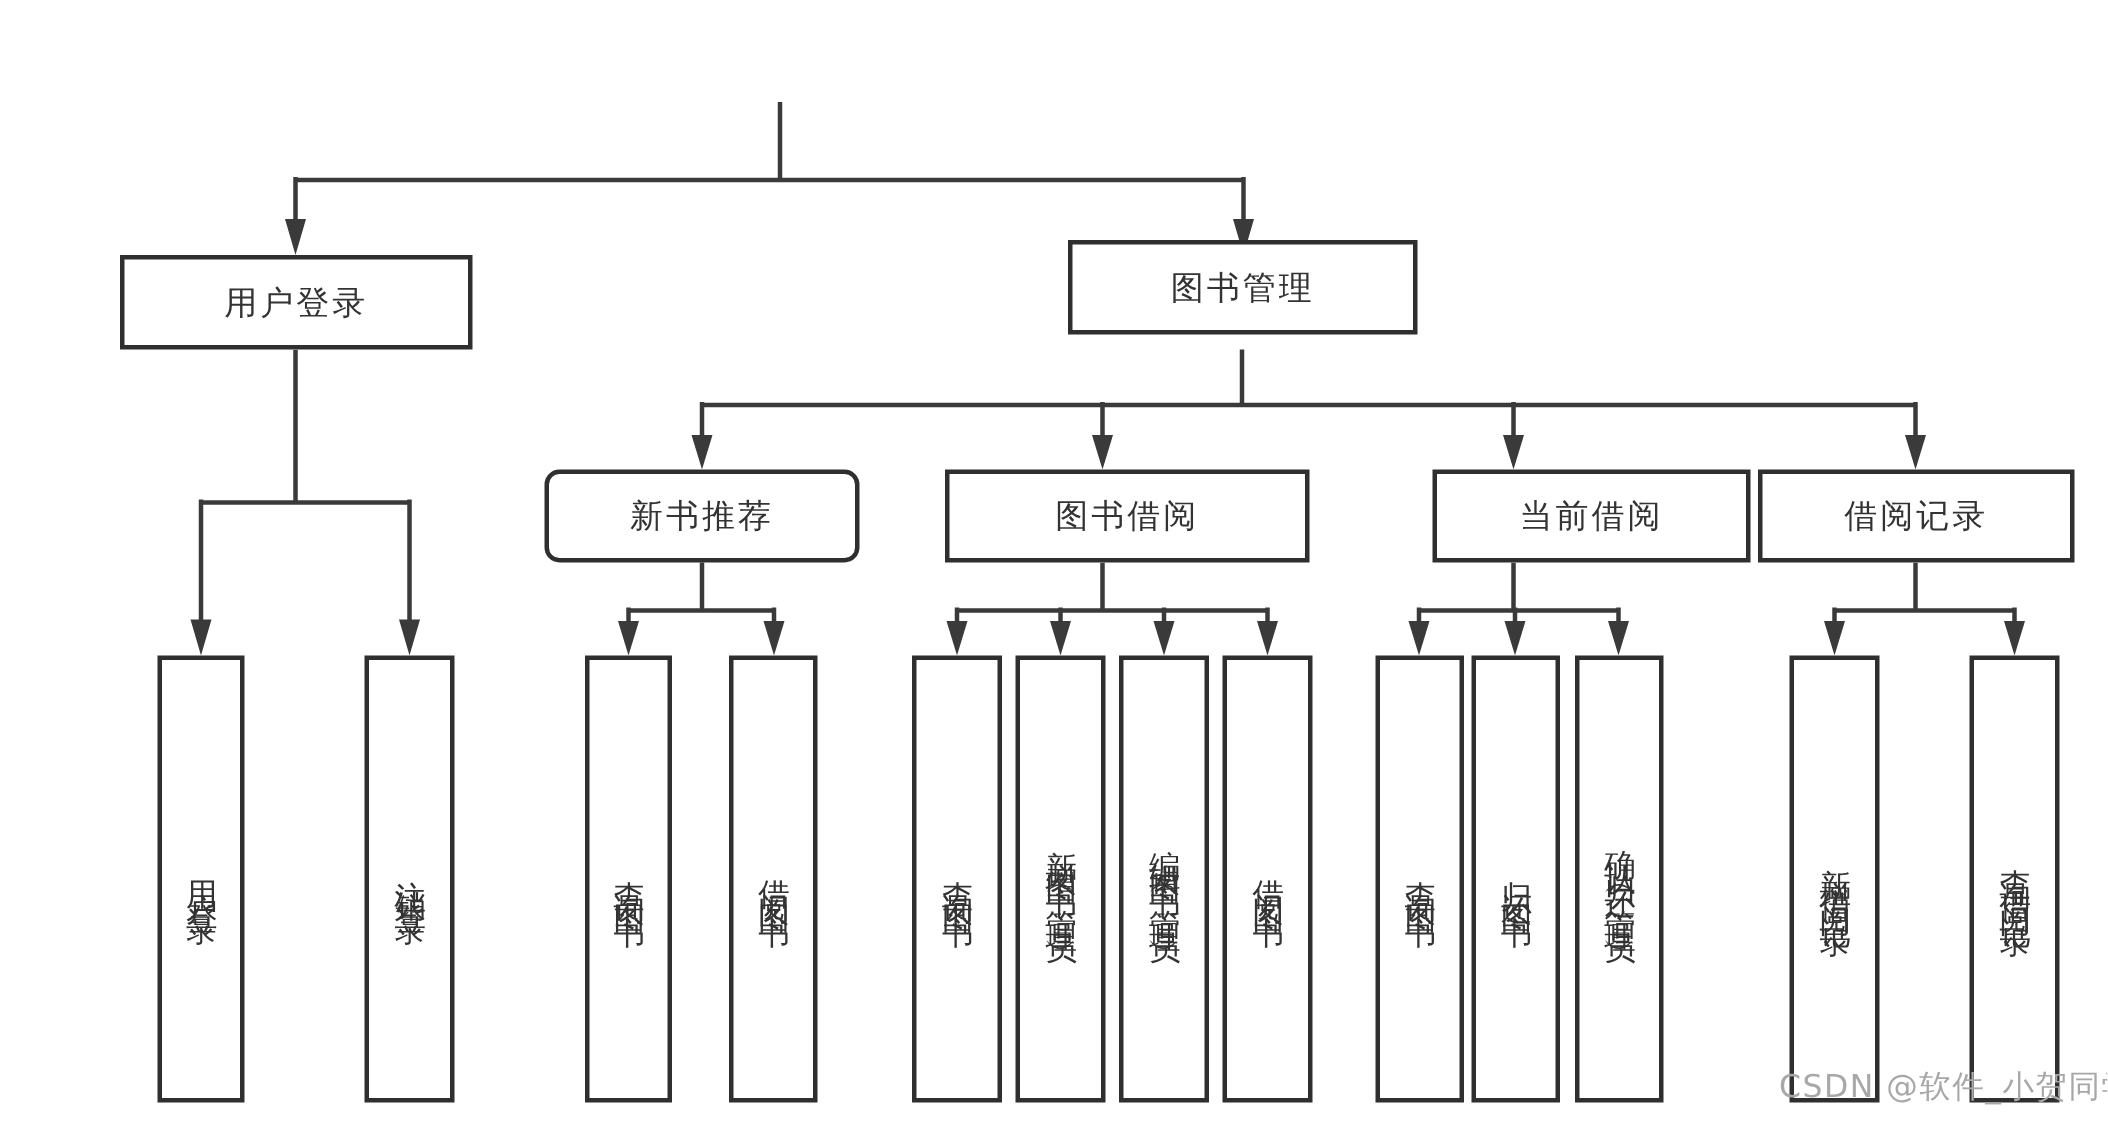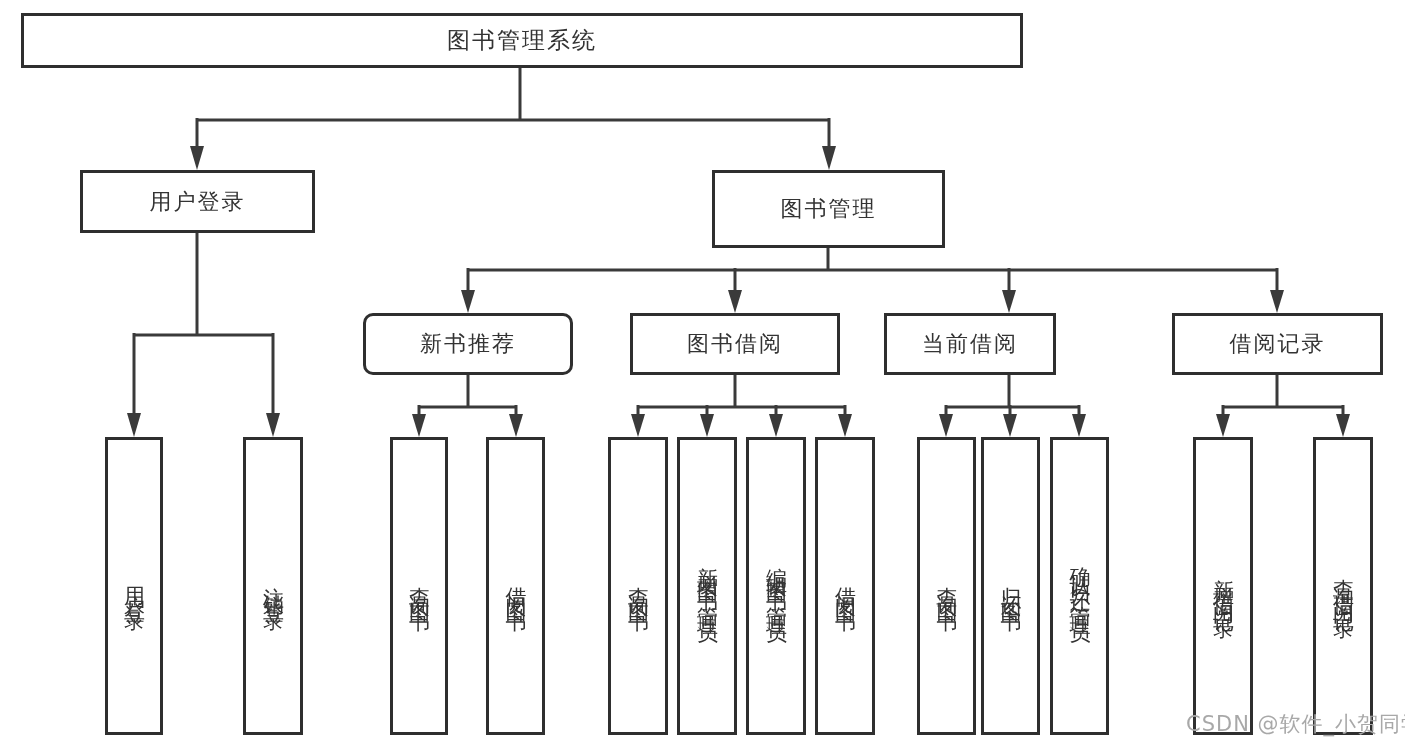--- a/index.html
+++ b/index.html
@@ -110,9 +110,6 @@
     </g>
   </svg>
 
-  <div class="box hbox rootbox" style="left:21px; top:13px; width:1002px; height:55px;">
-    <span>图书管理系统</span>
-  </div>
 
   <div class="box hbox" style="left:80px; top:170px; width:235px; height:63px;">
     <span>用户登录</span>

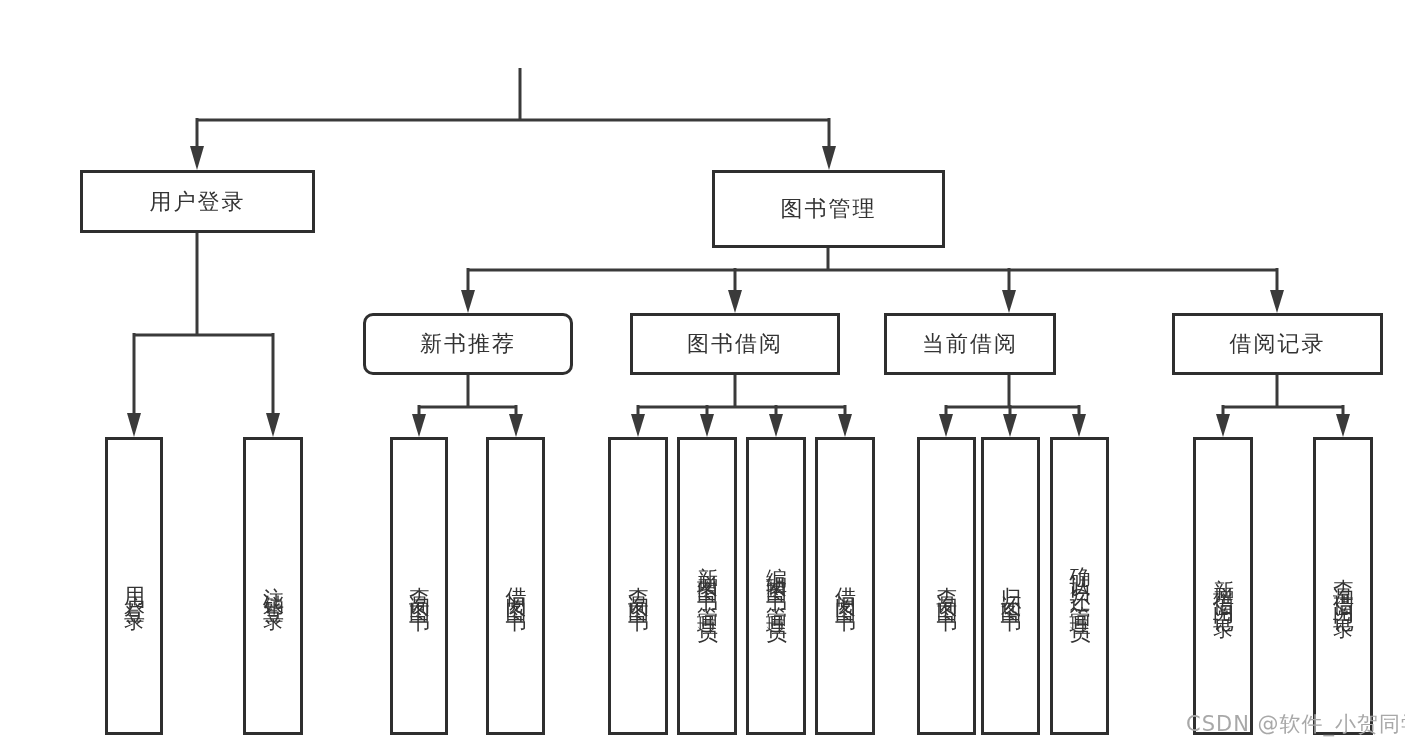--- a/index.html
+++ b/index.html
@@ -114,7 +114,7 @@
   <div class="box hbox" style="left:80px; top:170px; width:235px; height:63px;">
     <span>用户登录</span>
   </div>
-  <div class="box hbox" style="left:712px; top:170px; width:233px; height:78px;">
+  <div class="box hbox" style="left:712px; top:160px; width:233px; height:63px;">
     <span>图书管理</span>
   </div>
 

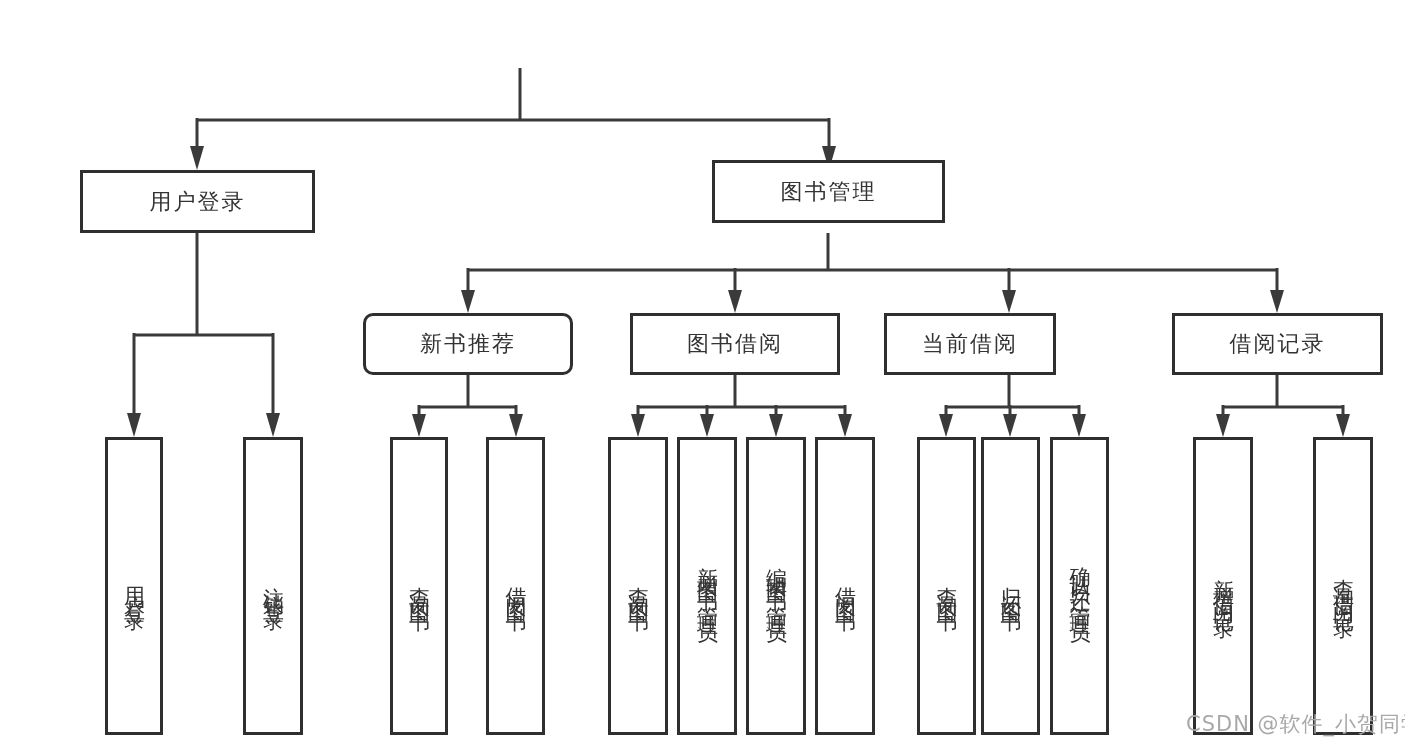--- a/index.html
+++ b/index.html
@@ -121,7 +121,7 @@
   <div class="box hbox" style="left:363px; top:313px; width:210px; height:62px;border-radius:10px;">
     <span>新书推荐</span>
   </div>
-  <div class="box hbox" style="left:630px; top:313px; width:210px; height:62px;">
+  <div class="box hbox" style="left:630px; top:313px; width:243px; height:62px;">
     <span>图书借阅</span>
   </div>
   <div class="box hbox" style="left:884px; top:313px; width:172px; height:62px;">

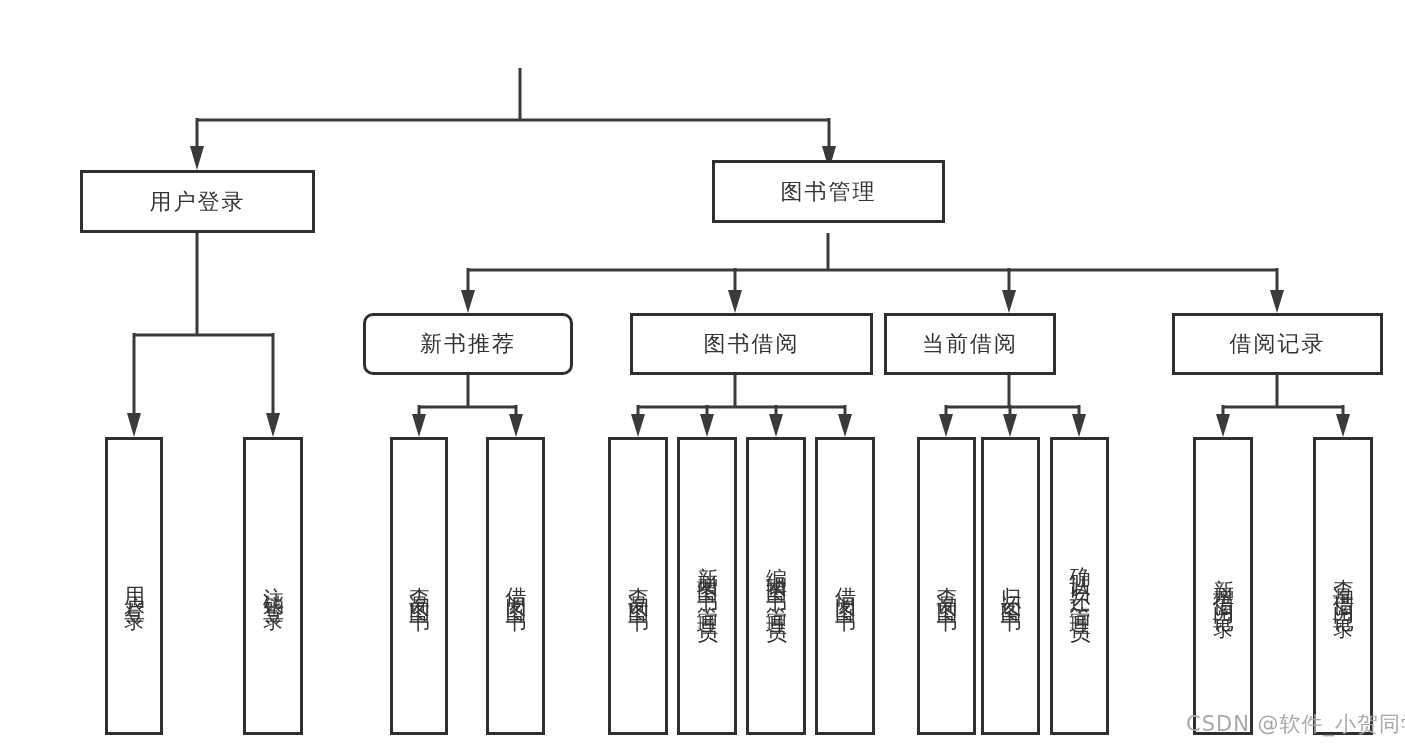--- a/index.html
+++ b/index.html
@@ -124,7 +124,7 @@
   <div class="box hbox" style="left:630px; top:313px; width:243px; height:62px;">
     <span>图书借阅</span>
   </div>
-  <div class="box hbox" style="left:884px; top:313px; width:172px; height:62px;">
+  <div class="box hbox" style="left:955px; top:313px; width:212px; height:62px;">
     <span>当前借阅</span>
   </div>
   <div class="box hbox" style="left:1172px; top:313px; width:211px; height:62px;">

